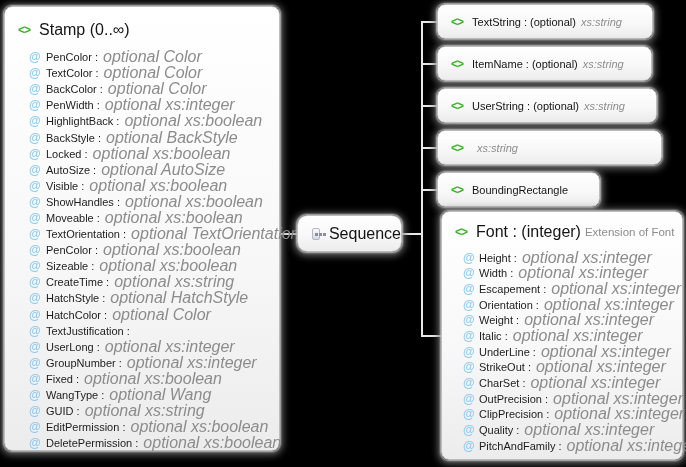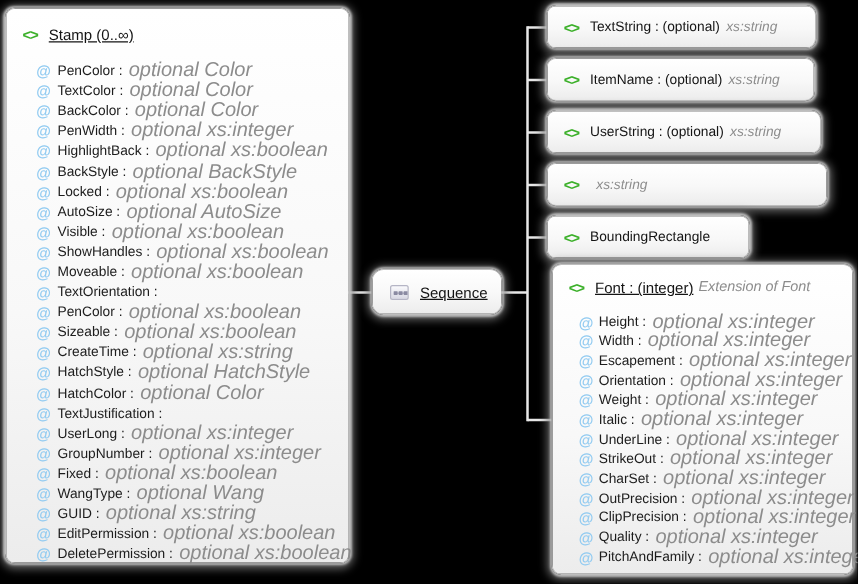--- a/index.html
+++ b/index.html
@@ -24,7 +24,7 @@
     color:#3cb02a;font-weight:700;font-size:12px;letter-spacing:-1px;
     margin-right:9px;line-height:1;
   }
-  .hdr-name{color:#141414;font-size:12px;text-decoration:underline;}
+  .hdr-name{color:#141414;font-size:16px;}
   .hdr-type{color:#8c8c8c;font-size:11.5px;font-style:italic;margin-left:4px;}
   .attr-list{position:absolute;left:0;right:0;}
   .attr-row{display:flex;align-items:center;}

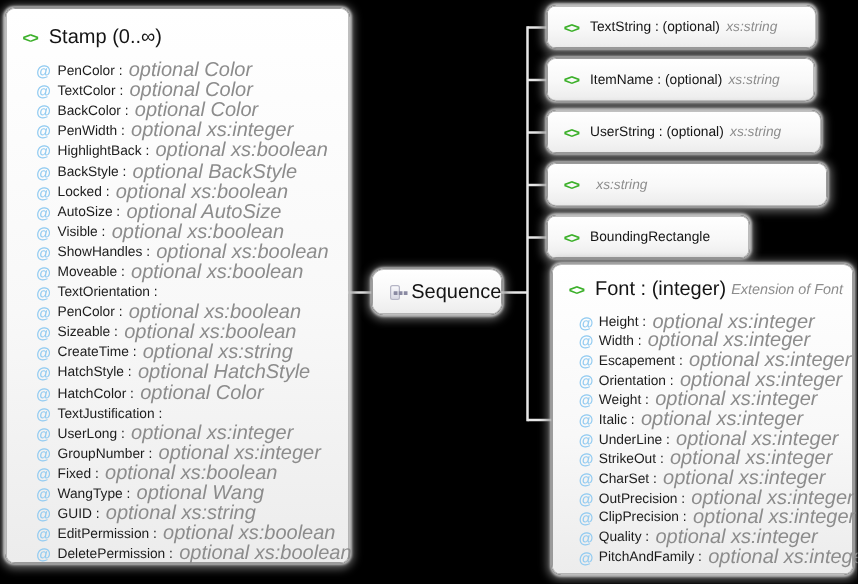--- a/index.html
+++ b/index.html
@@ -153,6 +153,7 @@
       <div class="attr-row">
       <span class="at-icon">@</span>
       <span class="attr-name">TextOrientation :</span>
+      <span class="attr-type">optional TextOrientation</span>
     </div>
       <div class="attr-row">
       <span class="at-icon">@</span>

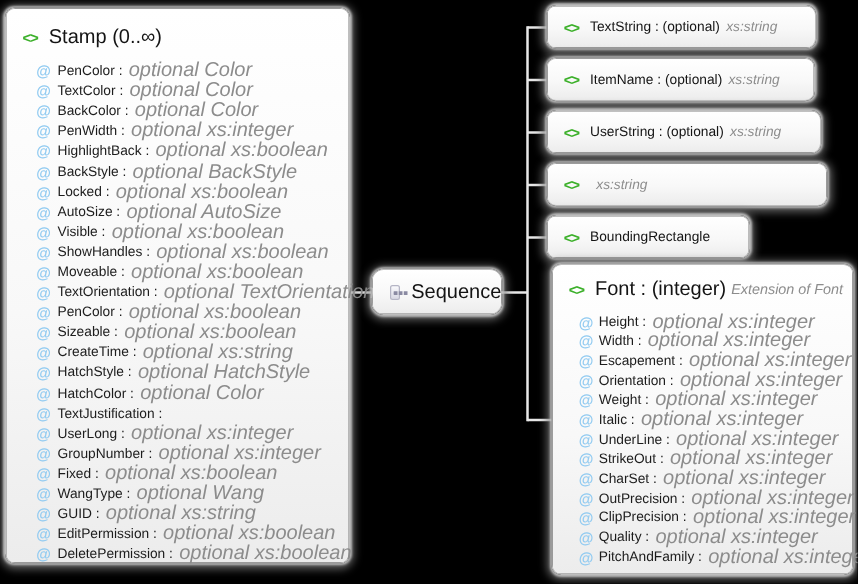--- a/index.html
+++ b/index.html
@@ -25,7 +25,7 @@
     margin-right:9px;line-height:1;
   }
   .hdr-name{color:#141414;font-size:16px;}
-  .hdr-type{color:#8c8c8c;font-size:11.5px;font-style:italic;margin-left:4px;}
+  .hdr-type{color:#8c8c8c;font-size:11.5px;margin-left:4px;}
   .attr-list{position:absolute;left:0;right:0;}
   .attr-row{display:flex;align-items:center;}
   .at-icon{

